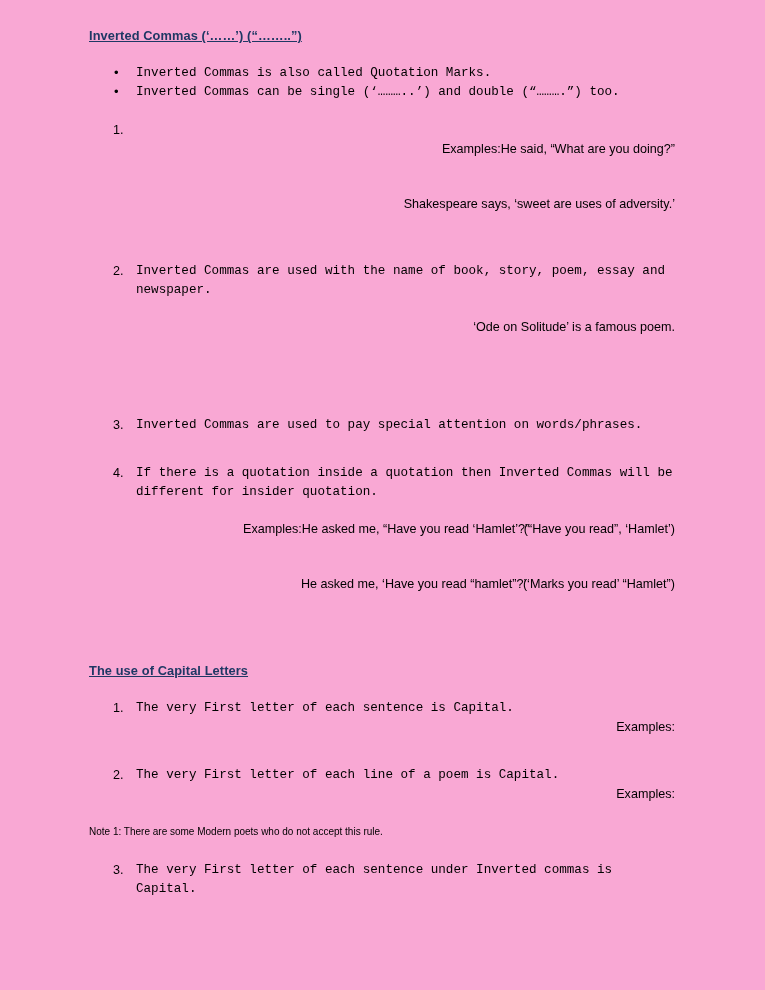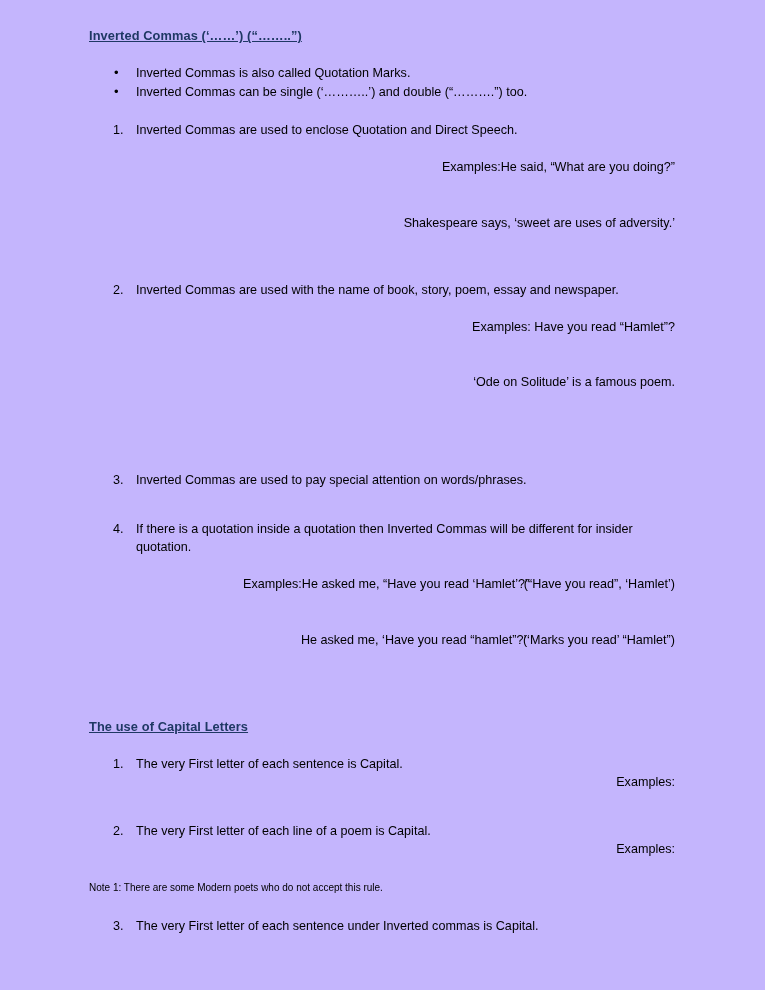--- a/index.html
+++ b/index.html
@@ -15,7 +15,7 @@
     position: relative;
     width: 765px;
     height: 990px;
-    background: #c4b5fd;
+    background: #f9a8d4;
     overflow: hidden;
     box-sizing: border-box;
   }

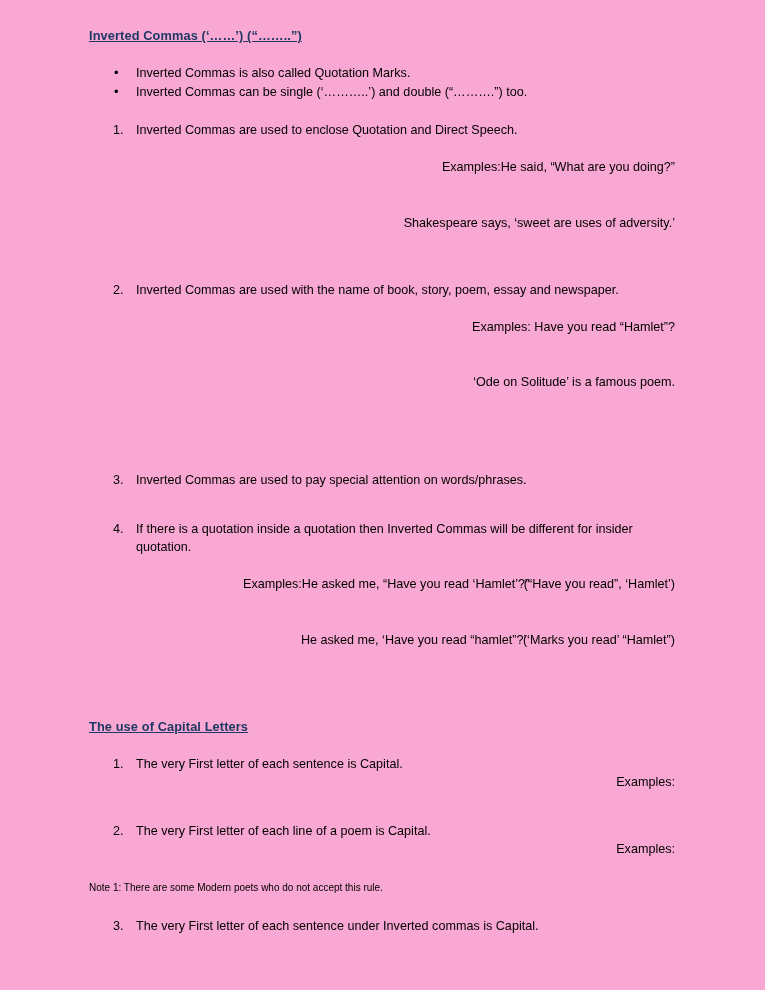--- a/index.html
+++ b/index.html
@@ -58,7 +58,7 @@
     left: 25px;
     font-size: 13px;
   }
-  .item-body { display: block; }
+  .item-body { display: block; font-family: Liberation Mono, monospace; }
   .ex-line { display: block; white-space: pre; text-align: right; }
   
   .ex-tab {

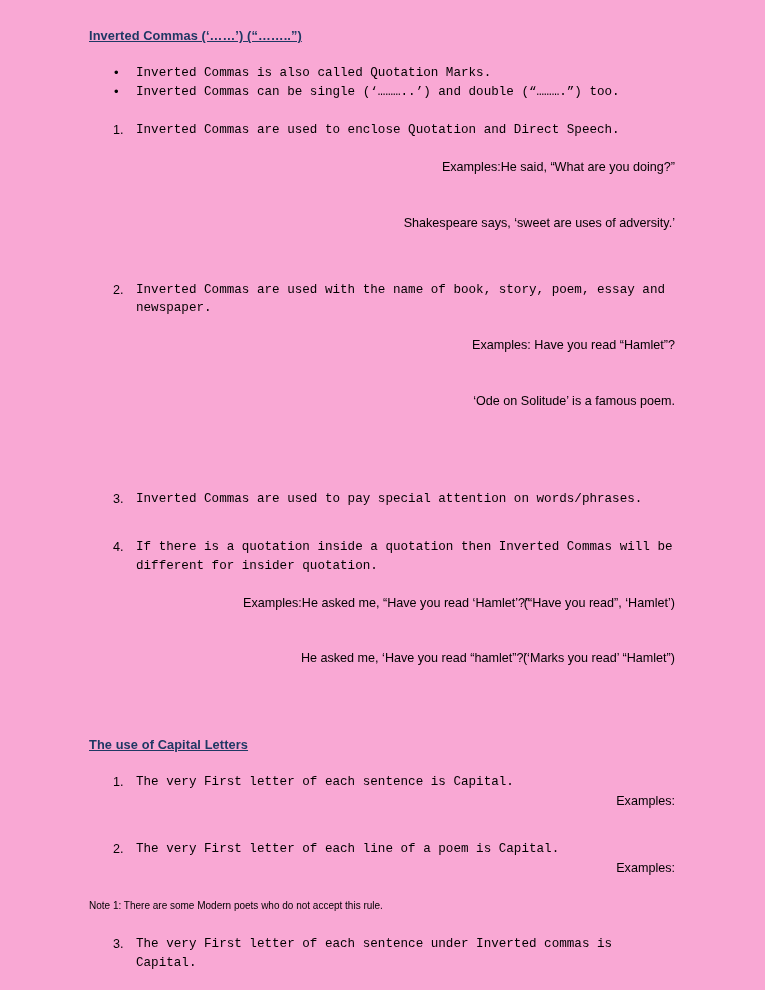--- a/index.html
+++ b/index.html
@@ -104,7 +104,6 @@
 
     <div class="item">
       <span class="marker">1.</span>
-      <span class="item-body">Inverted Commas are used to enclose Quotation and Direct Speech.</span>
       <span class="ex-line">
         <span class="ex-tab">Examples:</span><span>He said, “What are you doing?”</span>
       </span>

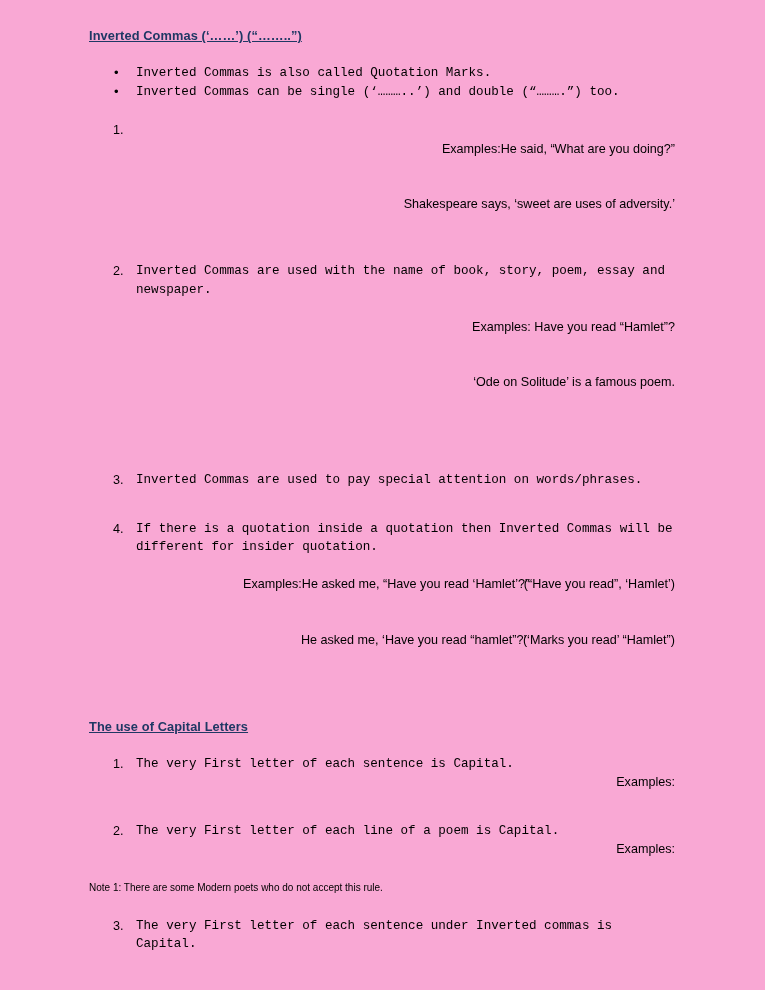--- a/index.html
+++ b/index.html
@@ -118,9 +118,6 @@
       <span class="marker">2.</span>
       <span class="item-body">Inverted Commas are used with the name of book, story, poem, essay and newspaper.</span>
       <span class="ex-line">
-        <span>Examples:</span><span> </span><span>Have you read “Hamlet”?</span>
-      </span>
-      <span class="ex-line">
         <span class="ex-tab-narrow"></span><span>‘Ode on Solitude’ is a famous poem.</span>
       </span>
     </div>

